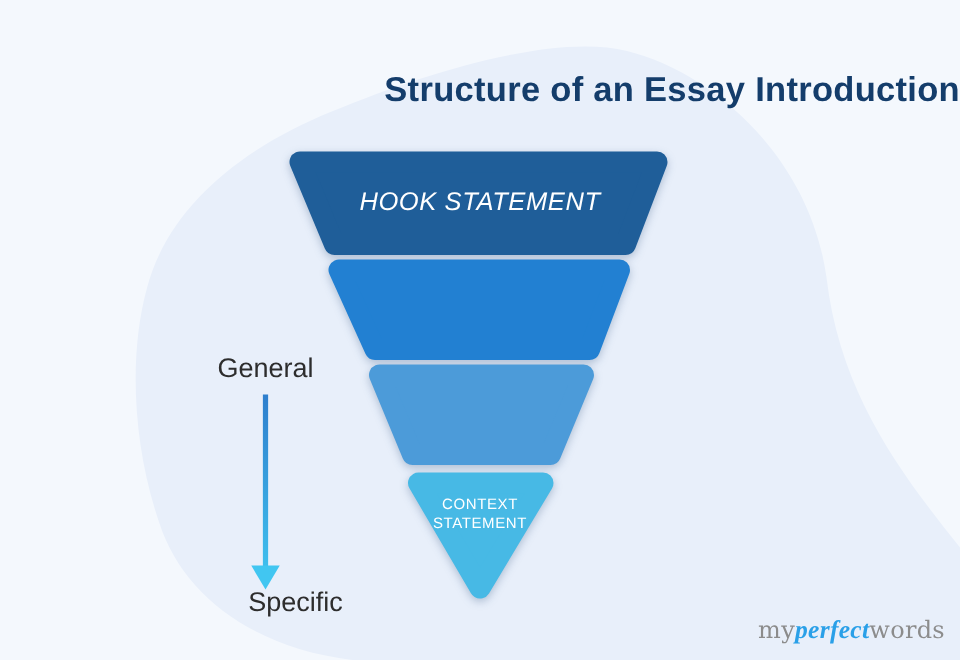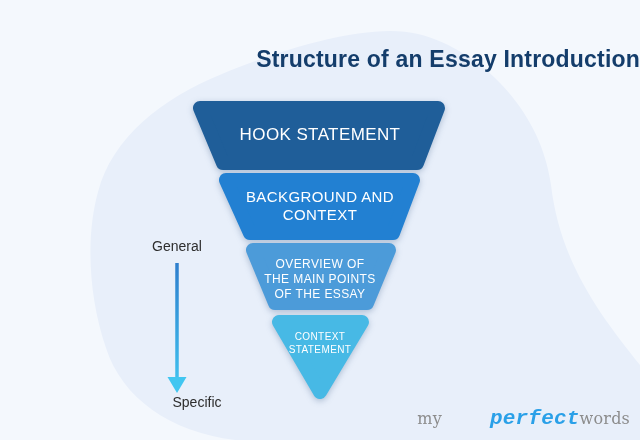--- a/index.html
+++ b/index.html
@@ -15,7 +15,7 @@
     position:absolute;transform:translate(-50%,-50%);
     color:#ffffff;text-align:center;font-weight:500;letter-spacing:0.4px;
   }
-  .seg-label.s1{left:320px;top:135px;width:280px;font-size:17px;}
+  .seg-label.s1{left:320px;top:135px;width:280px;font-size:17px;font-style:italic;}
   .seg-label.s2{left:320px;top:206px;width:150px;font-size:15px;line-height:1.2;}
   .seg-label.s3{left:320px;top:279px;width:112px;font-size:12px;line-height:1.25;}
   .seg-label.s4{left:320px;top:343px;width:72px;font-size:10px;line-height:1.3;}

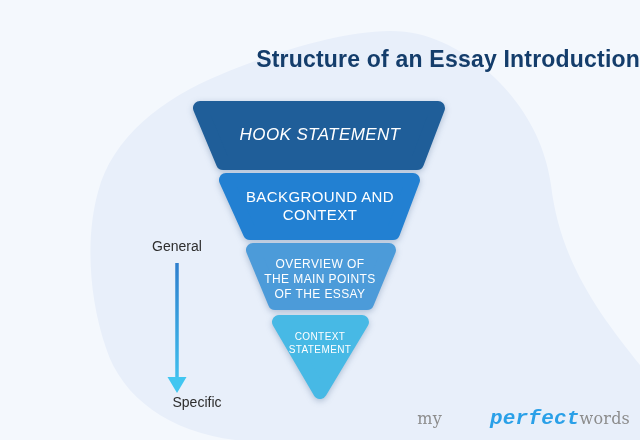--- a/index.html
+++ b/index.html
@@ -82,7 +82,6 @@
     <div class="title">Structure of an Essay Introduction</div>
 
     <div class="seg-label s1">HOOK STATEMENT</div>
-    <div class="seg-label s2">BACKGROUND AND CONTEXT</div>
     <div class="seg-label s3">OVERVIEW OF THE MAIN POINTS OF THE ESSAY</div>
     <div class="seg-label s4">CONTEXT STATEMENT</div>
 

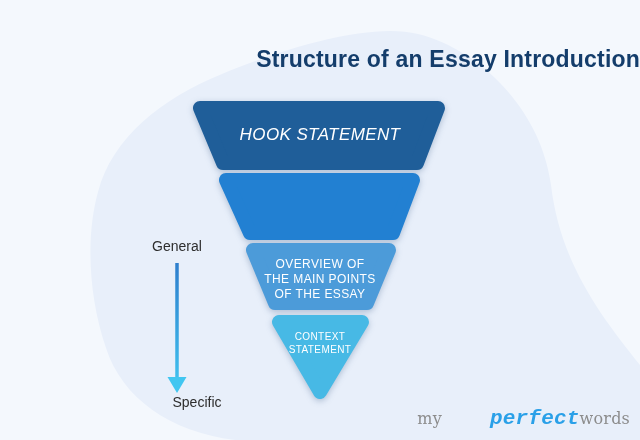--- a/index.html
+++ b/index.html
@@ -21,7 +21,7 @@
   .seg-label.s4{left:320px;top:343px;width:72px;font-size:10px;line-height:1.3;}
   .axis-label{
     position:absolute;transform:translate(-50%,-50%);
-    font-size:14px;color:#2d2d2d;
+    font-size:18px;color:#2d2d2d;
   }
   .axis-label.general{left:177px;top:246px;}
   .axis-label.specific{left:176px;top:402px;margin-left:21px;}

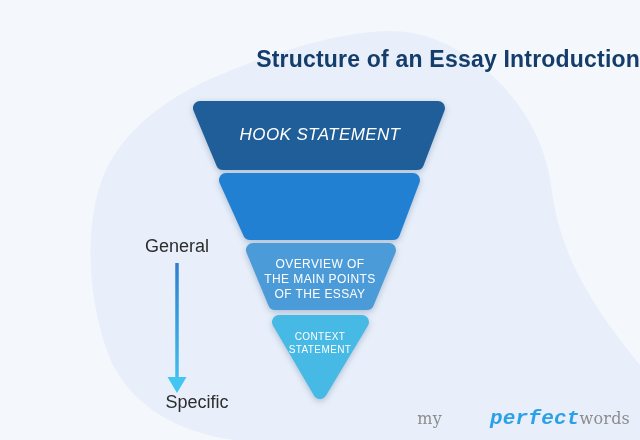--- a/index.html
+++ b/index.html
@@ -82,7 +82,6 @@
     <div class="title">Structure of an Essay Introduction</div>
 
     <div class="seg-label s1">HOOK STATEMENT</div>
-    <div class="seg-label s3">OVERVIEW OF THE MAIN POINTS OF THE ESSAY</div>
     <div class="seg-label s4">CONTEXT STATEMENT</div>
 
     <div class="axis-label general">General</div>

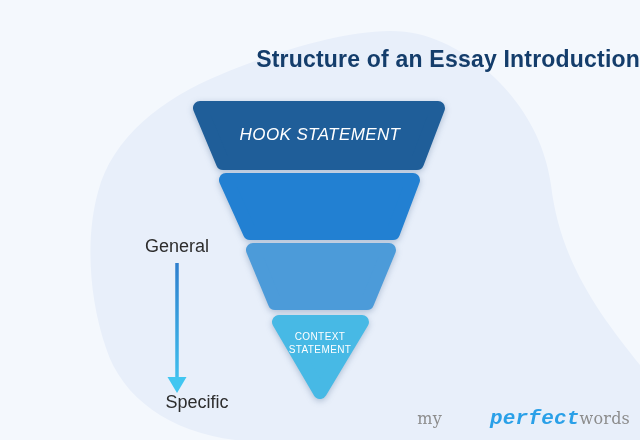--- a/index.html
+++ b/index.html
@@ -32,8 +32,8 @@
     letter-spacing:0.2px;white-space:nowrap;
   }
   .logo .perfect{
-    font-family:Liberation Mono, monospace;font-style:italic;font-weight:700;
-    color:#2aa0e8;font-size:21px;margin-left:48px;
+    font-family:Liberation Serif, serif;font-style:italic;font-weight:700;
+    color:#2aa0e8;font-size:17px;
   }
 </style>
 </head>

